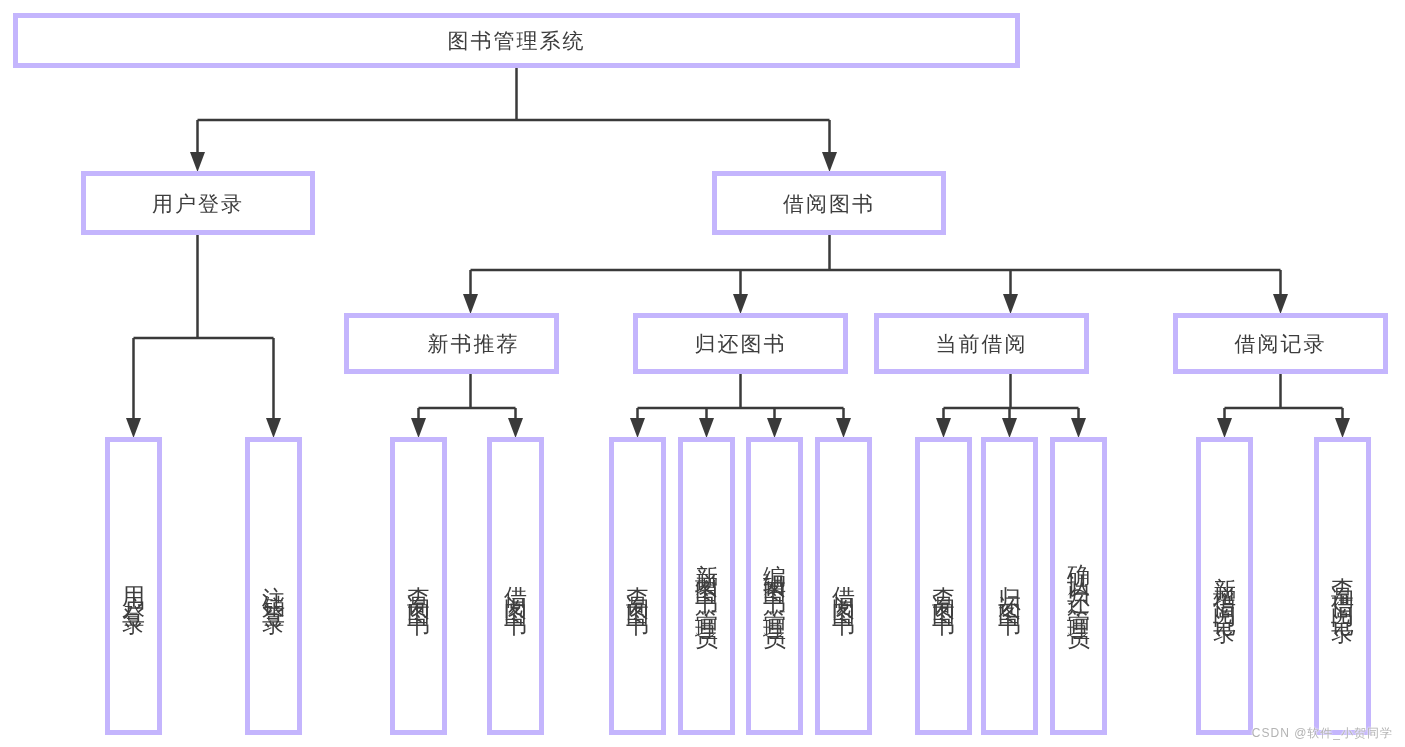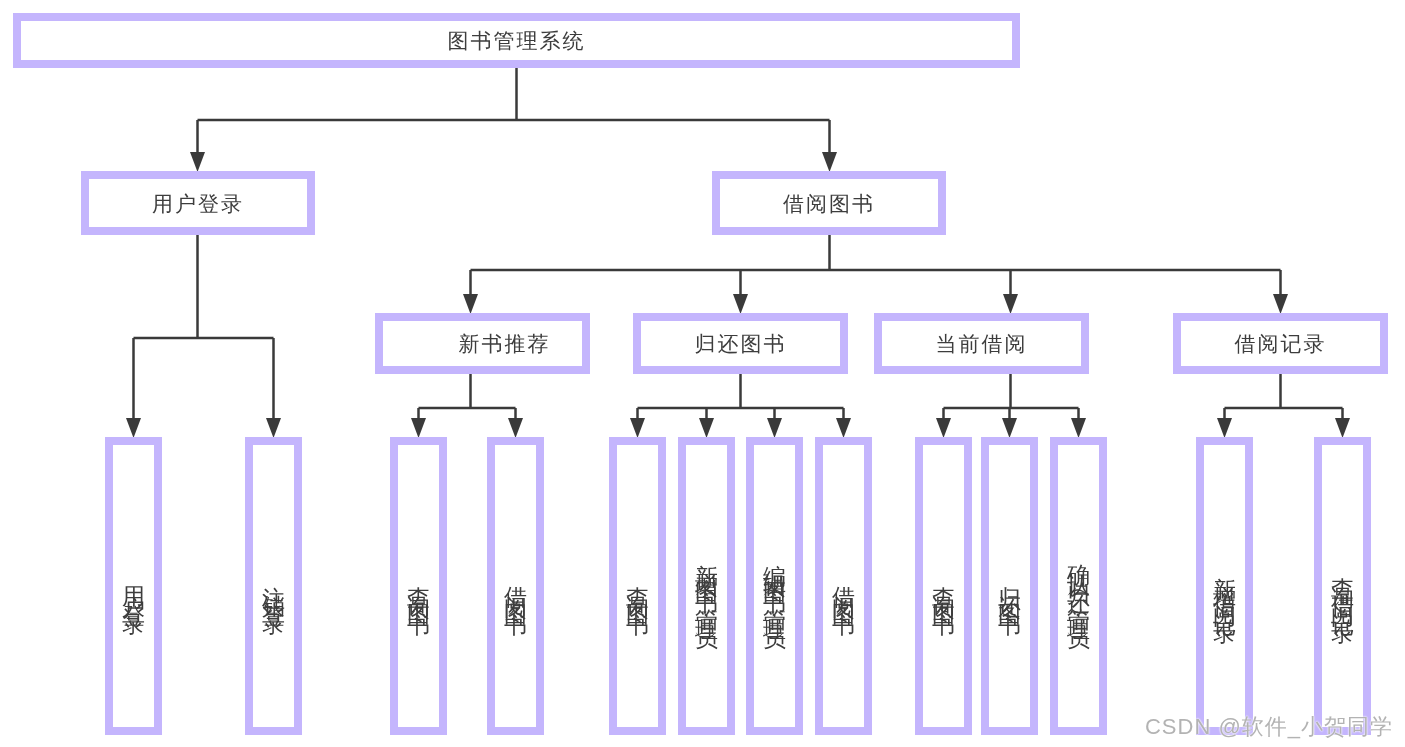--- a/index.html
+++ b/index.html
@@ -25,7 +25,7 @@
   .node {
     position: absolute;
     box-sizing: border-box;
-    border: 8px solid #c4b5fd;
+    border: 5px solid #c4b5fd;
     background: #ffffff;
     display: flex;
     align-items: center;

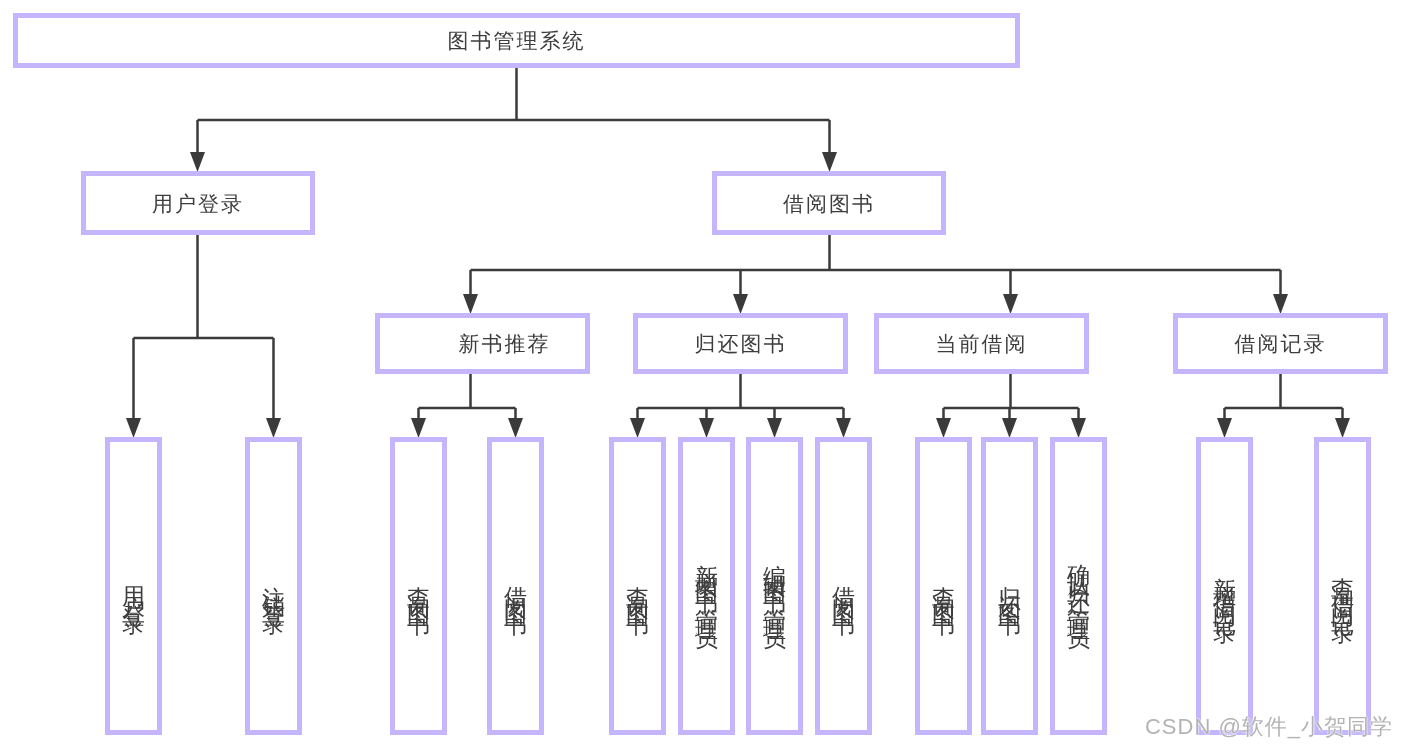--- a/index.html
+++ b/index.html
@@ -140,7 +140,7 @@
     <span>借阅图书</span>
   </div>
 
-  <div class="node h-node l3-node" style="left:375px;padding-left:44px;">
+  <div class="node h-node l3-node" style="left:344px;padding-left:44px;">
     <span>新书推荐</span>
   </div>
   <div class="node h-node l3-node" style="left:633px;">

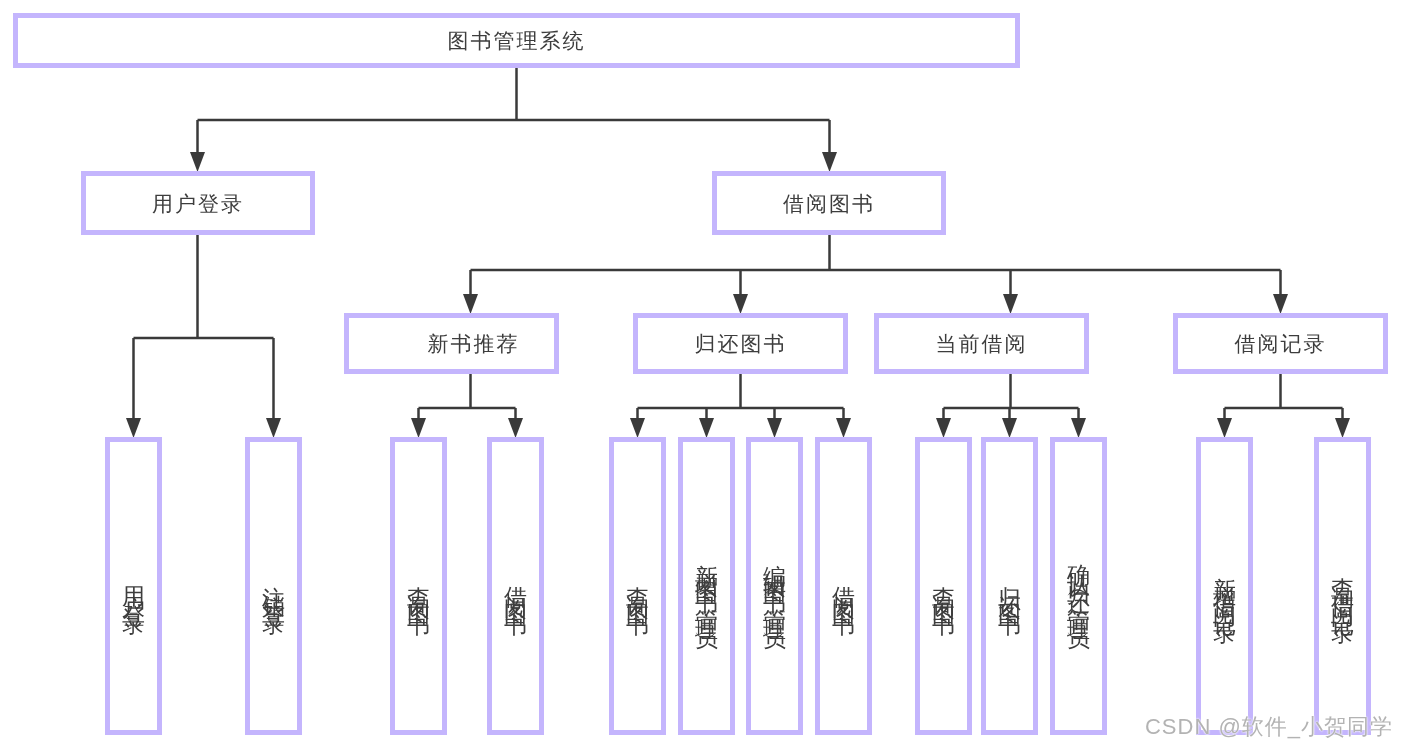--- a/index.html
+++ b/index.html
@@ -55,7 +55,7 @@
     position: absolute;
     right: 12px;
     bottom: 5px;
-    font-size: 22px;
+    font-size: 12px;
     color: #b3b3b3;
     letter-spacing: 1px;
     text-shadow: 0 0 2px #ffffff, 0 0 2px #ffffff;

